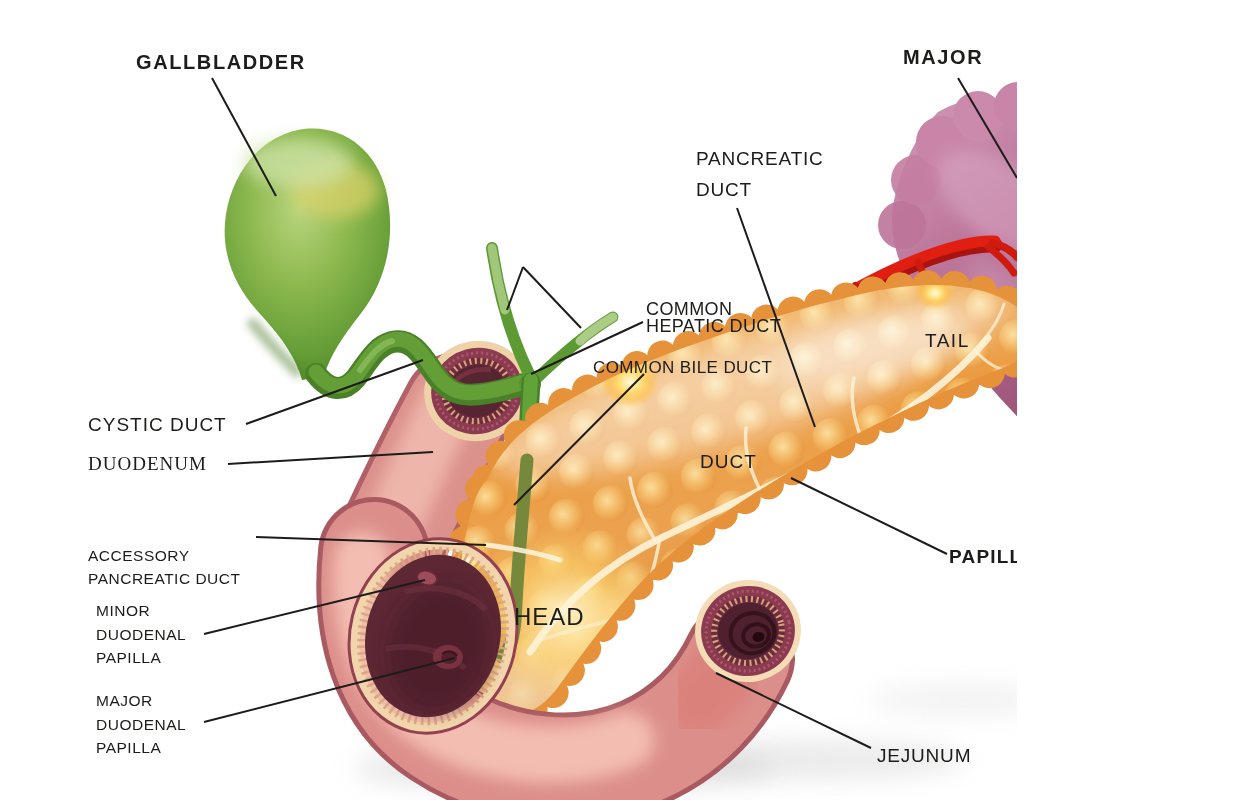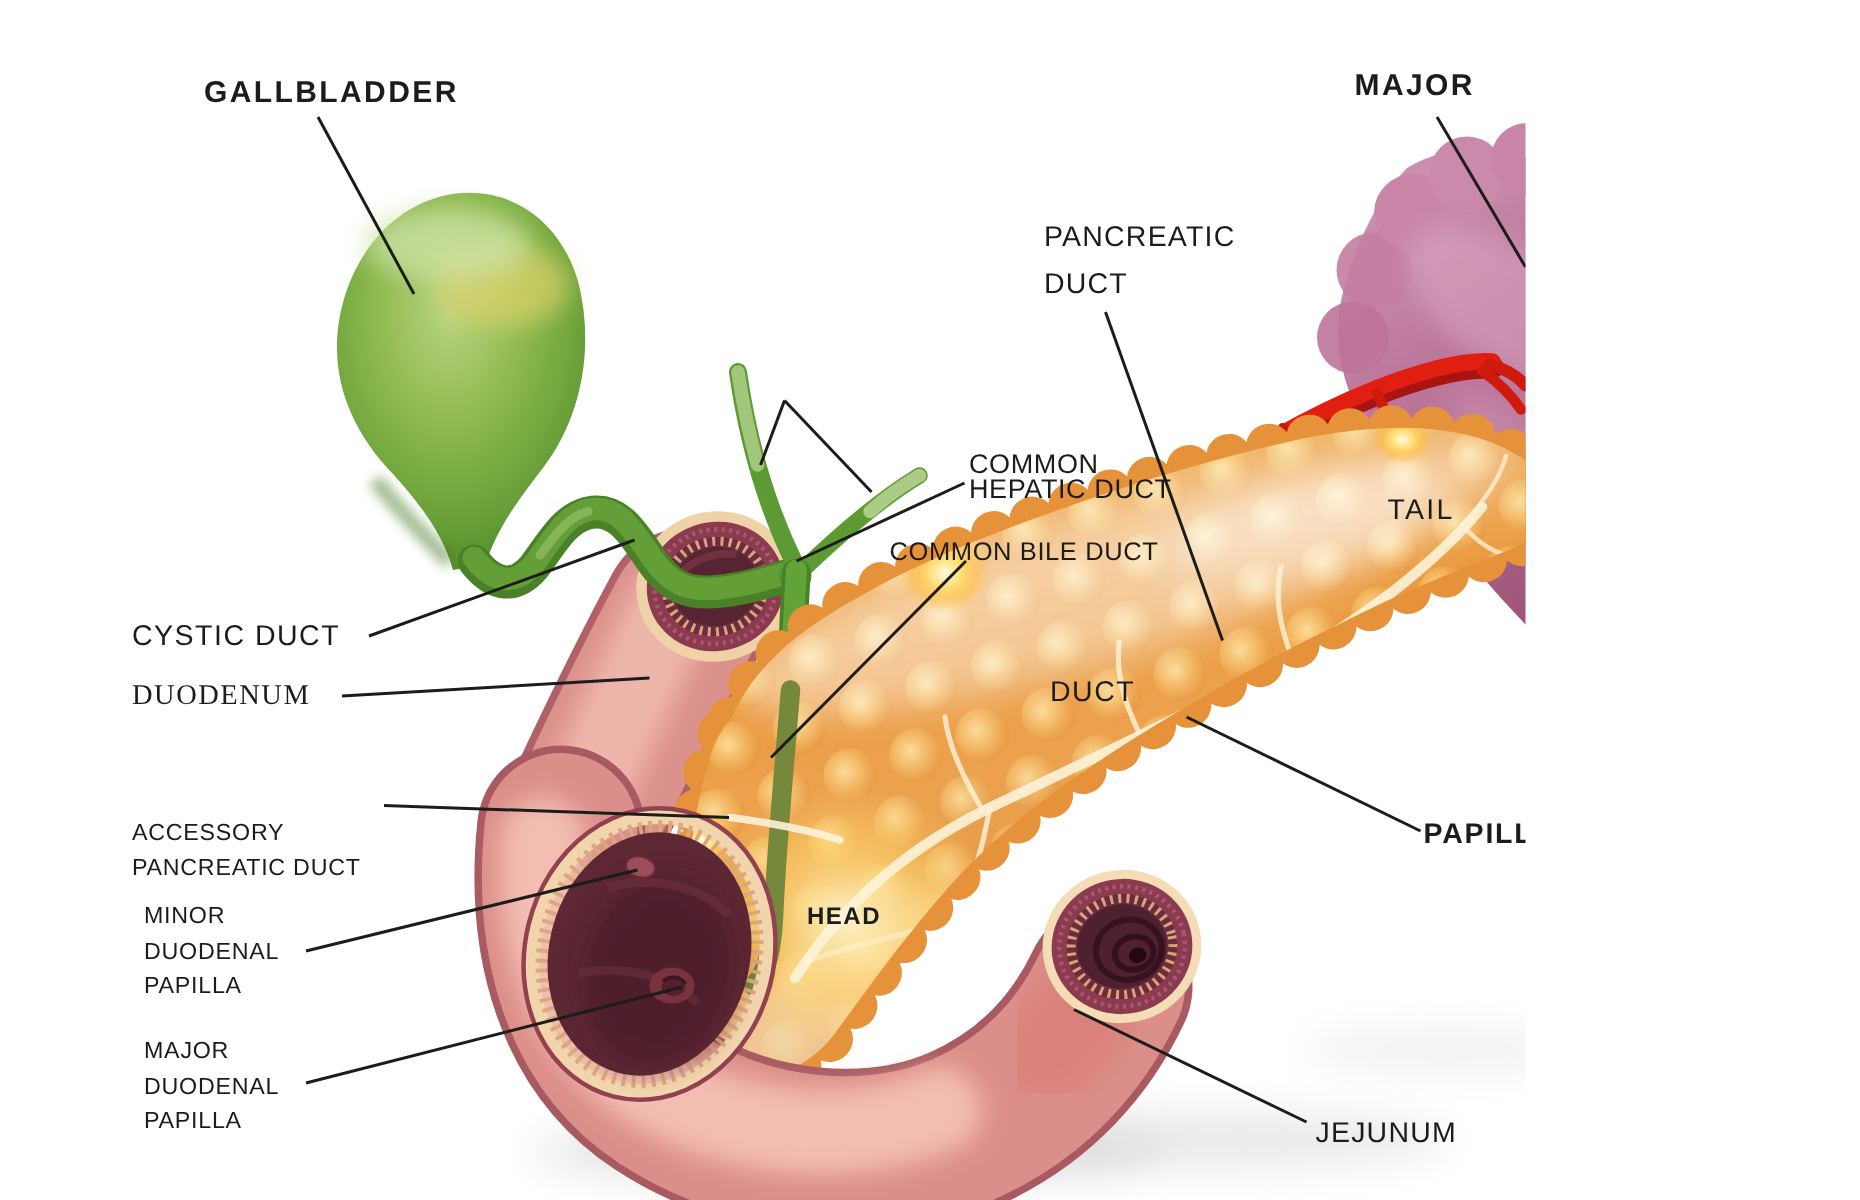--- a/index.html
+++ b/index.html
@@ -21,7 +21,7 @@
   .l-major{left:96px;top:689px;font-size:15.5px;line-height:23.5px;letter-spacing:.5px;}
   .l-tail{left:925px;top:329px;font-size:19px;letter-spacing:1.5px;}
   .l-body{left:700px;top:450px;font-size:19px;letter-spacing:1px;}
-  .l-head{left:538px;top:602px;font-size:16px;letter-spacing:1px;font-weight:bold;}
+  .l-head{left:514px;top:602px;font-size:24px;letter-spacing:1px;}
   .l-pancreas{left:949px;top:545px;font-size:19px;font-weight:bold;letter-spacing:1.2px;}
   .l-jejunum{left:877px;top:744px;font-size:19px;letter-spacing:.8px;}
 </style>

